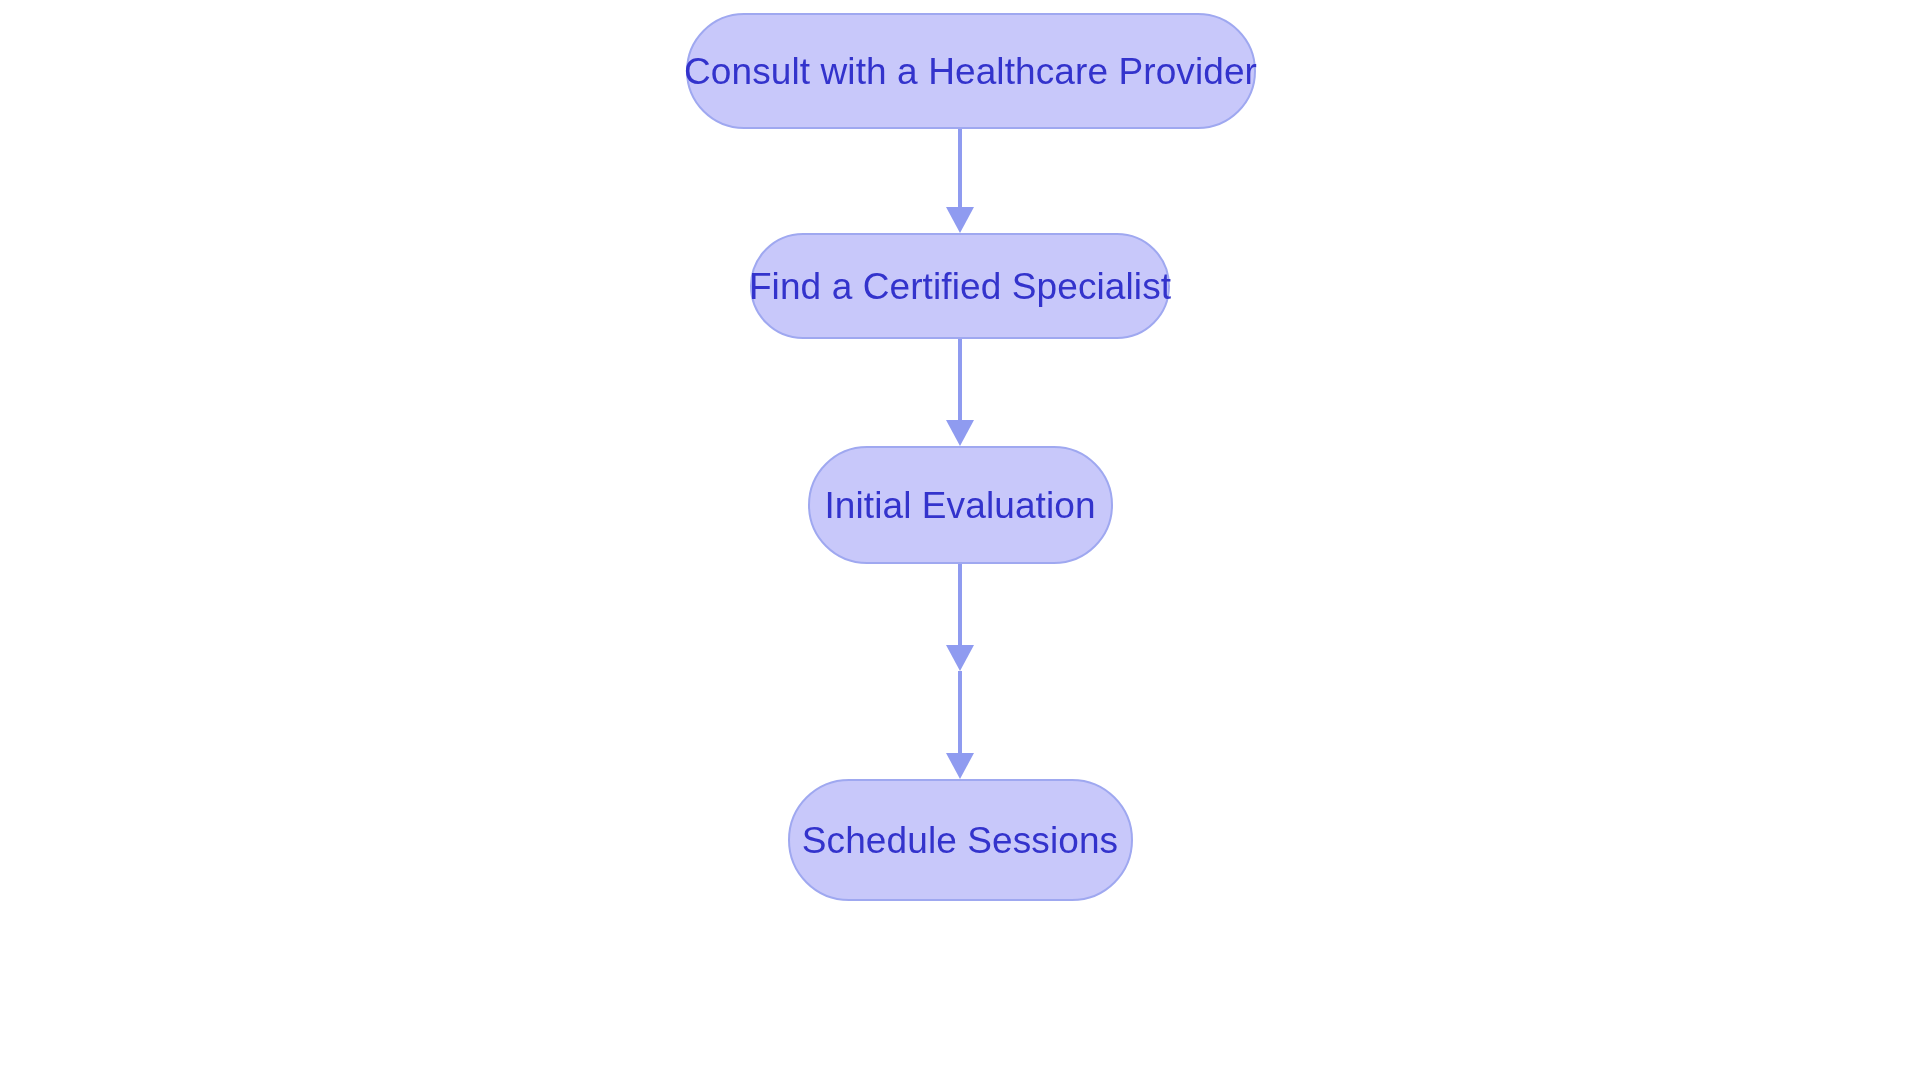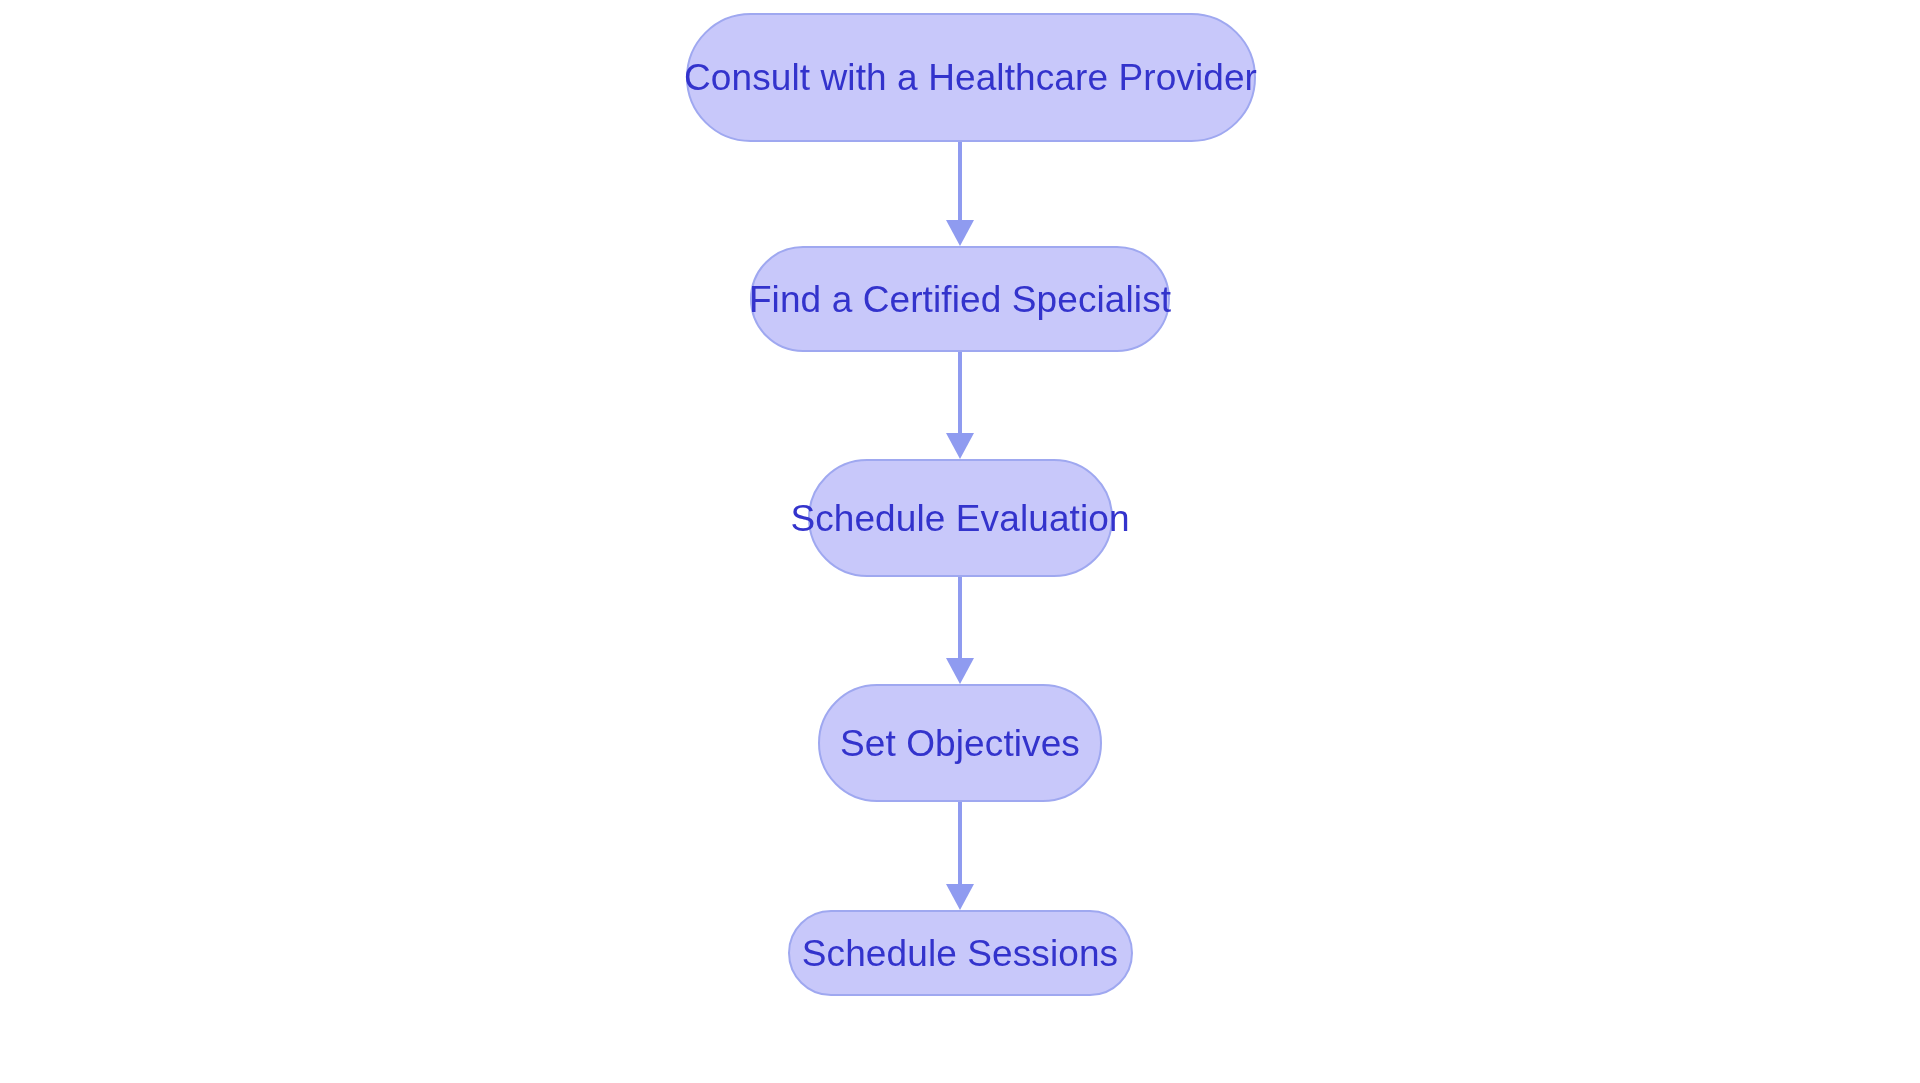--- a/index.html
+++ b/index.html
@@ -56,7 +56,7 @@
   }
 
   
-  .node-1 { width: 570px; height: 129px; font-size: 37px; margin-top: 13px; margin-left: 21px; }
+  .node-1 { width: 570px; height: 116px; font-size: 37px; margin-top: 13px; margin-left: 21px; }
   .node-2 { width: 420px; height: 106px; font-size: 37px; }
   .node-3 { width: 305px; height: 118px; font-size: 37px; }
   .node-4 { width: 284px; height: 118px; font-size: 37px; }

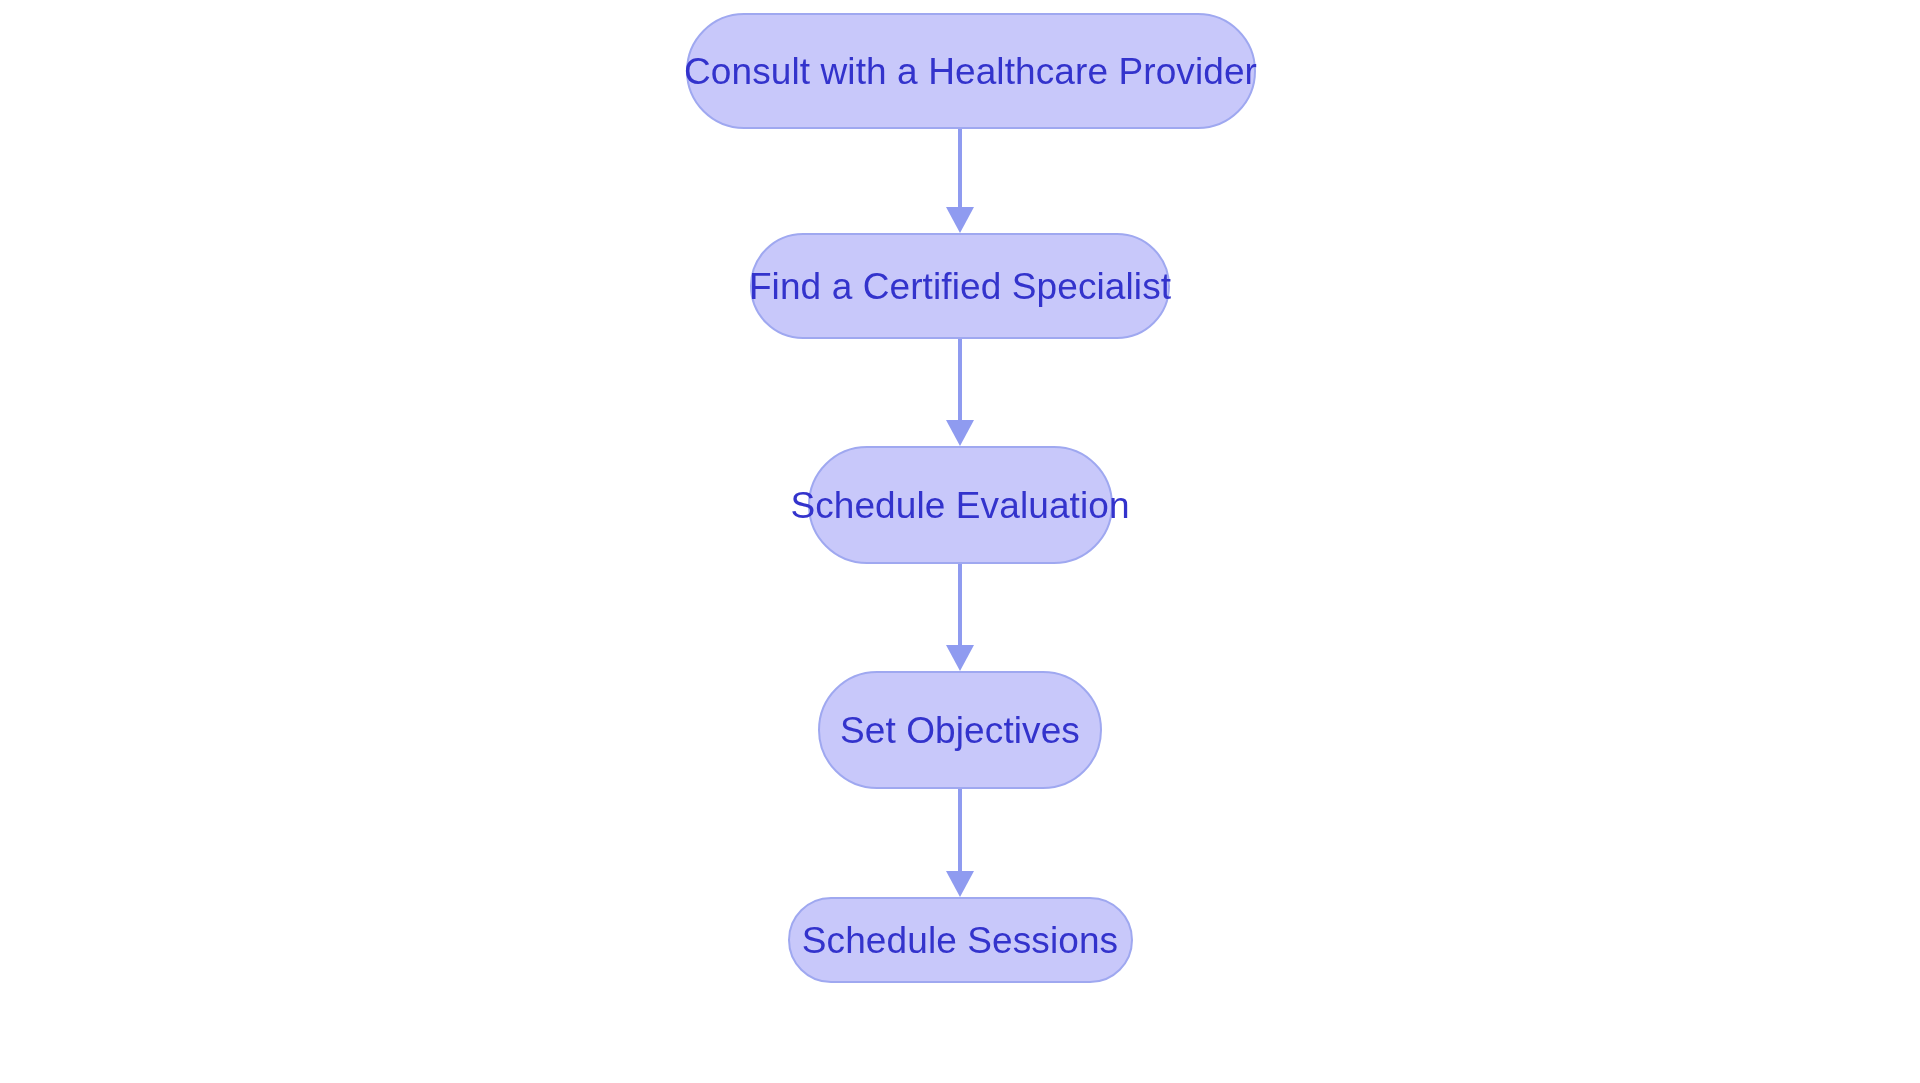--- a/index.html
+++ b/index.html
@@ -115,7 +115,7 @@
     </div>
 
     <div class="node node-3">
-      <span class="node-label">Schedule Evaluation</span>
+      <span class="node-label">Initial Evaluation</span>
     </div>
 
     <div class="connector connector-3">

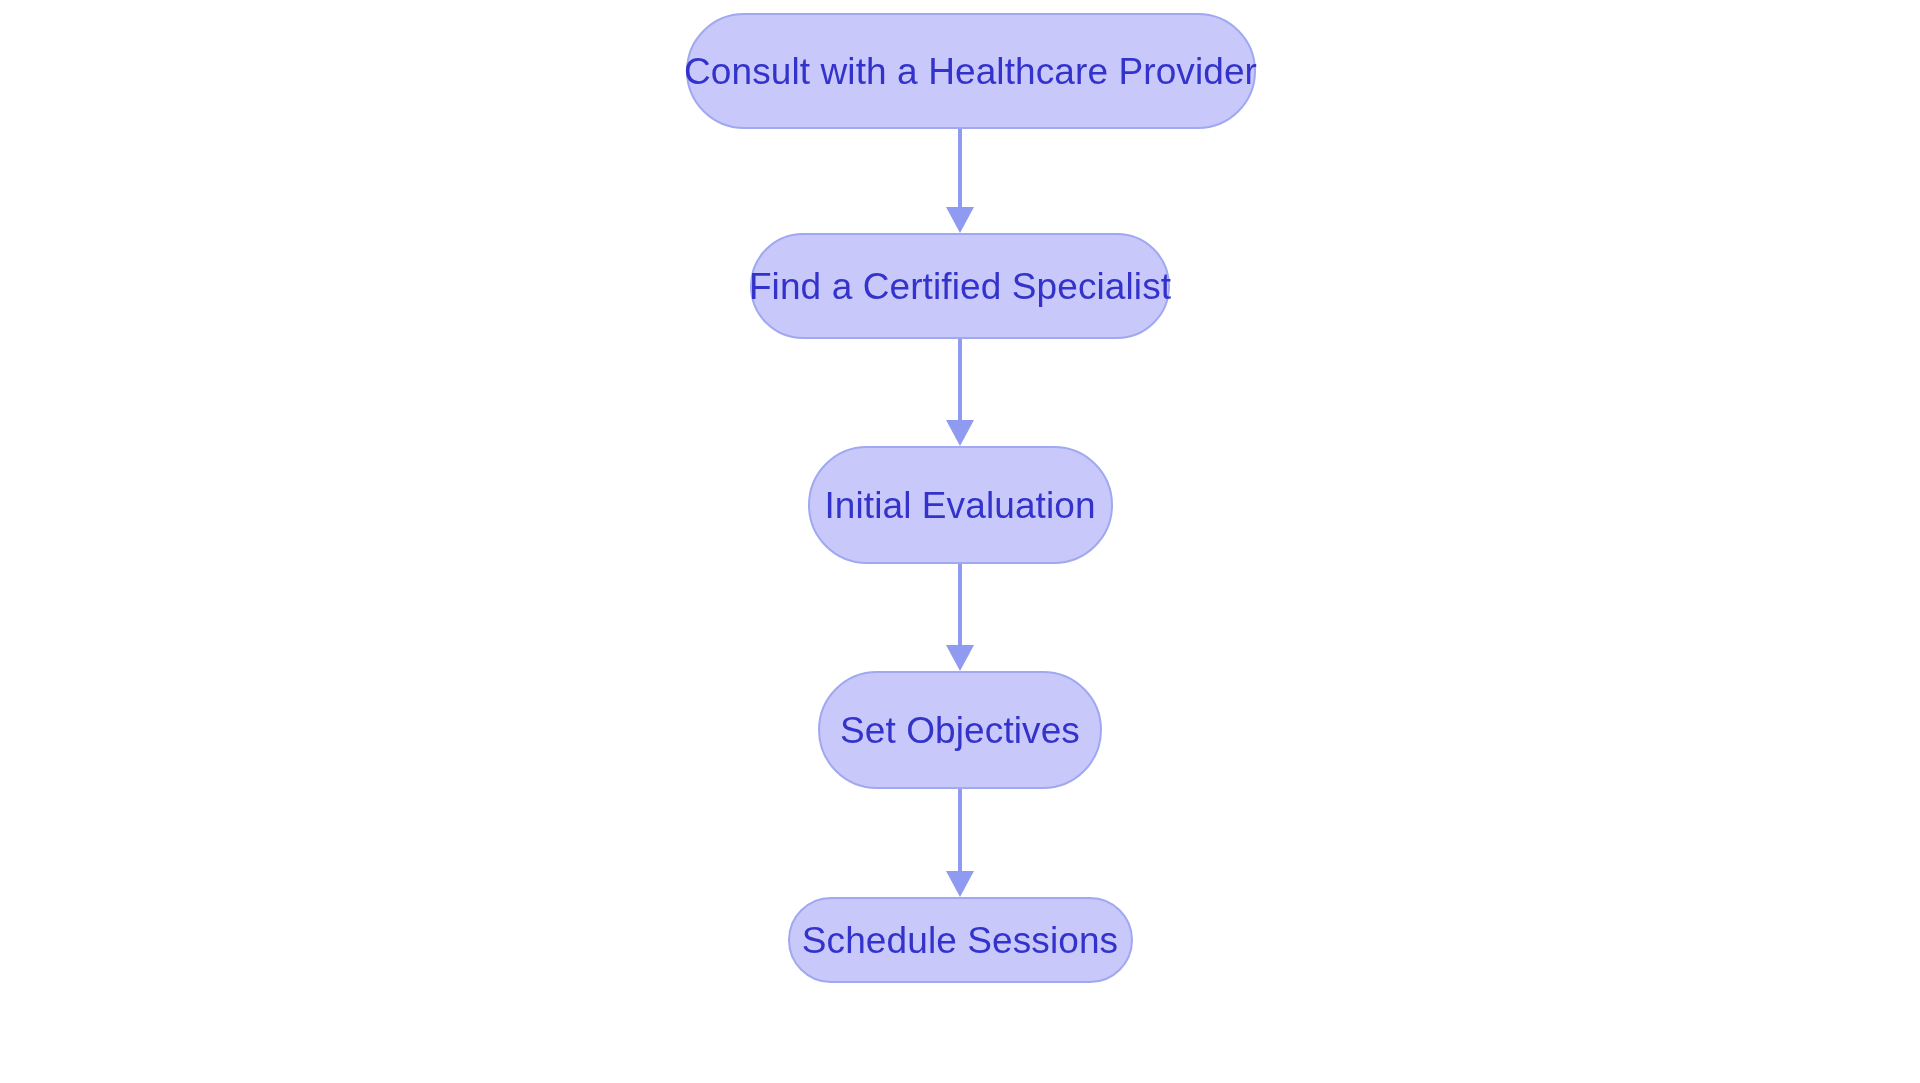--- a/index.html
+++ b/index.html
@@ -123,9 +123,6 @@
       <div class="connector-head"></div>
     </div>
 
-    <div class="node node-4">
-      <span class="node-label">Set Objectives</span>
-    </div>
 
     <div class="connector connector-4">
       <div class="connector-shaft"></div>

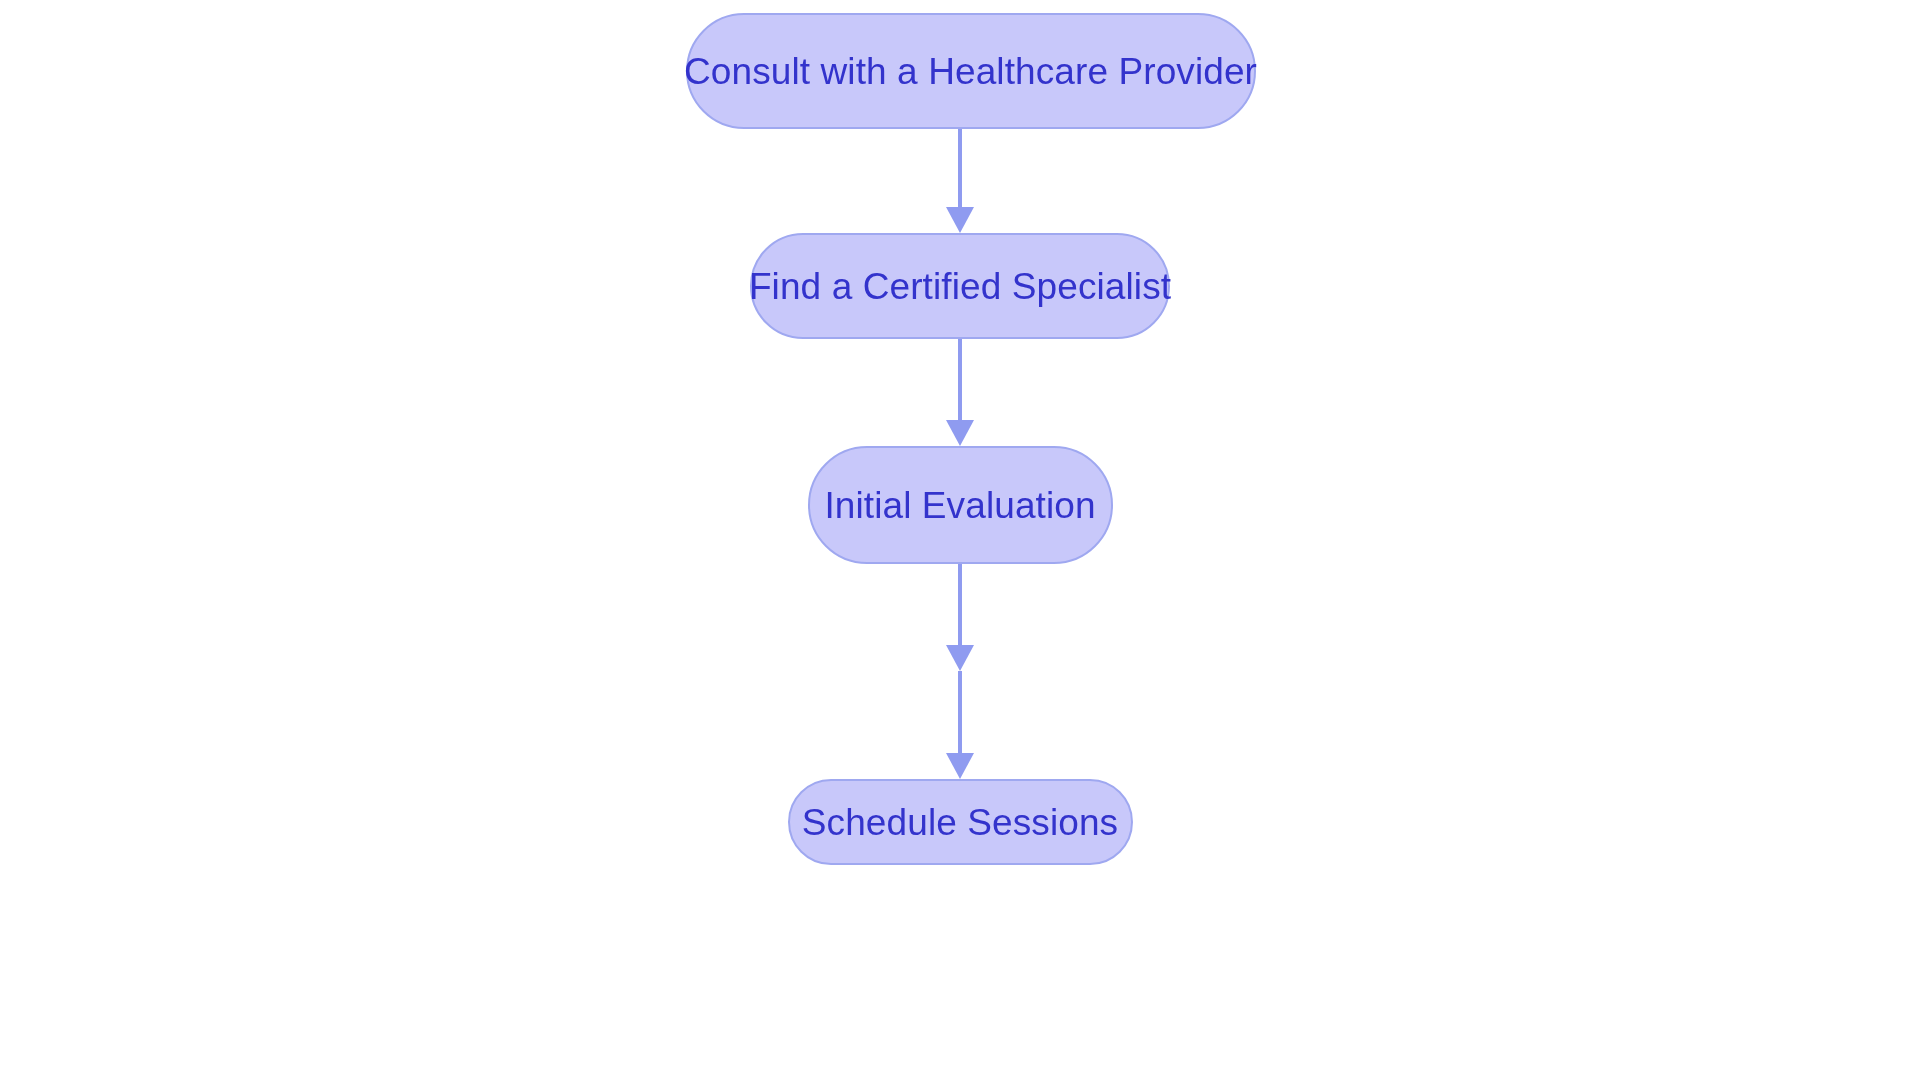--- a/index.html
+++ b/index.html
@@ -60,7 +60,7 @@
   .node-2 { width: 420px; height: 106px; font-size: 37px; }
   .node-3 { width: 305px; height: 118px; font-size: 37px; }
   .node-4 { width: 284px; height: 118px; font-size: 37px; }
-  .node-5 { width: 345px; height: 86px; font-size: 37px; }
+  .node-5 { width: 345px; height: 122px; font-size: 37px; }
 
   
   .connector {

